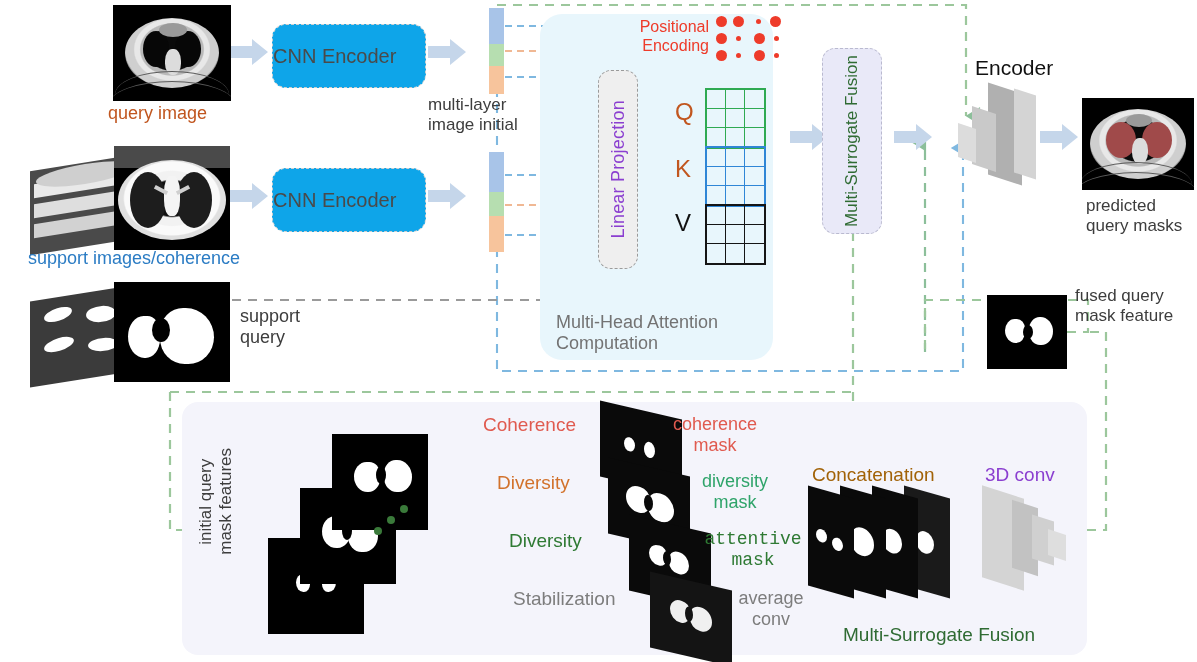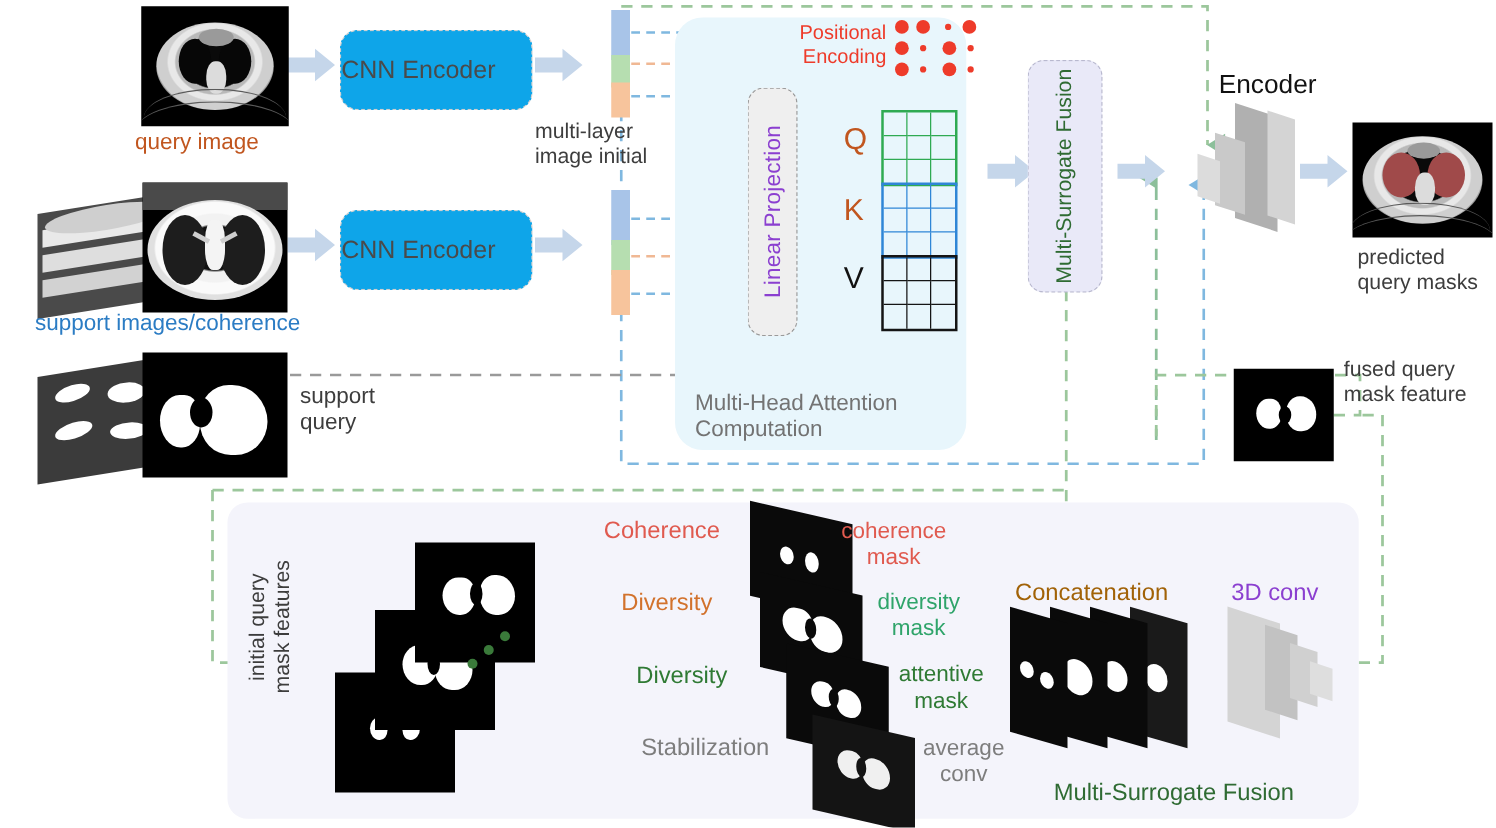--- a/index.html
+++ b/index.html
@@ -413,7 +413,7 @@
 mask</div>
 <div class="lbl" style="left:670px;top:471px;font-size:18px;color:#2fa46a;text-align:center;width:130px;">diversity
 mask</div>
-<div class="lbl" style="left:688px;top:529px;font-size:18px;color:#2f7a34;text-align:center;width:130px;">attentive
+<div class="lbl" style="left:688px;top:529px;font-size:18px;color:#2f7a34;text-align:center;width:130px;font-family:Liberation Mono, monospace;">attentive
 mask</div>
 <div class="lbl" style="left:706px;top:588px;font-size:18px;color:#7d7d7d;text-align:center;width:130px;">average
 conv</div>

